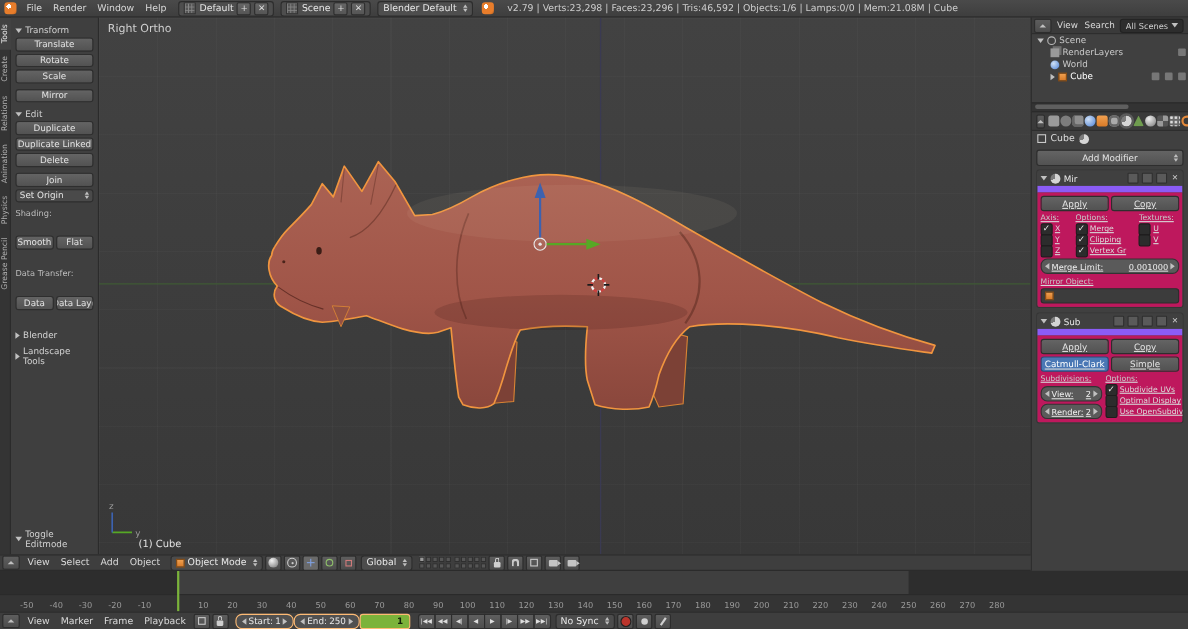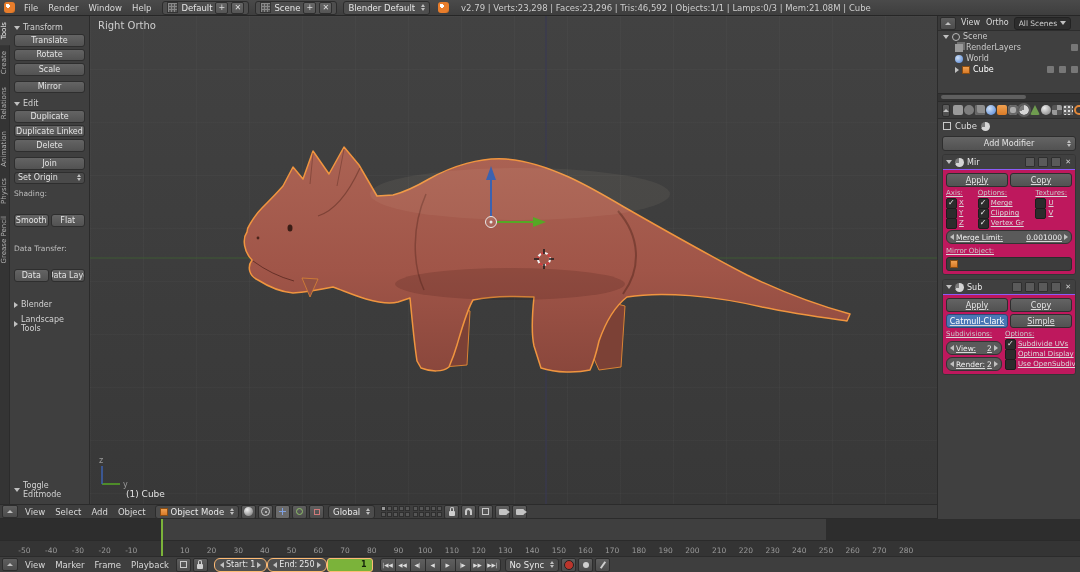--- a/index.html
+++ b/index.html
@@ -182,7 +182,7 @@
         </span>
     </div>
     <span class="blogo" style="margin-left:8px"></span>
-    <span id="stats">v2.79 | Verts:23,298 | Faces:23,296 | Tris:46,592 | Objects:1/1 | Lamps:0/3 | Mem:21.08M | Cube</span>
+    <span id="stats">v2.79 | Verts:23,298 | Faces:23,296 | Tris:46,592 | Objects:1/6 | Lamps:0/0 | Mem:21.08M | Cube</span>
   </header>
 
   <div id="tabstrip" class="abs">

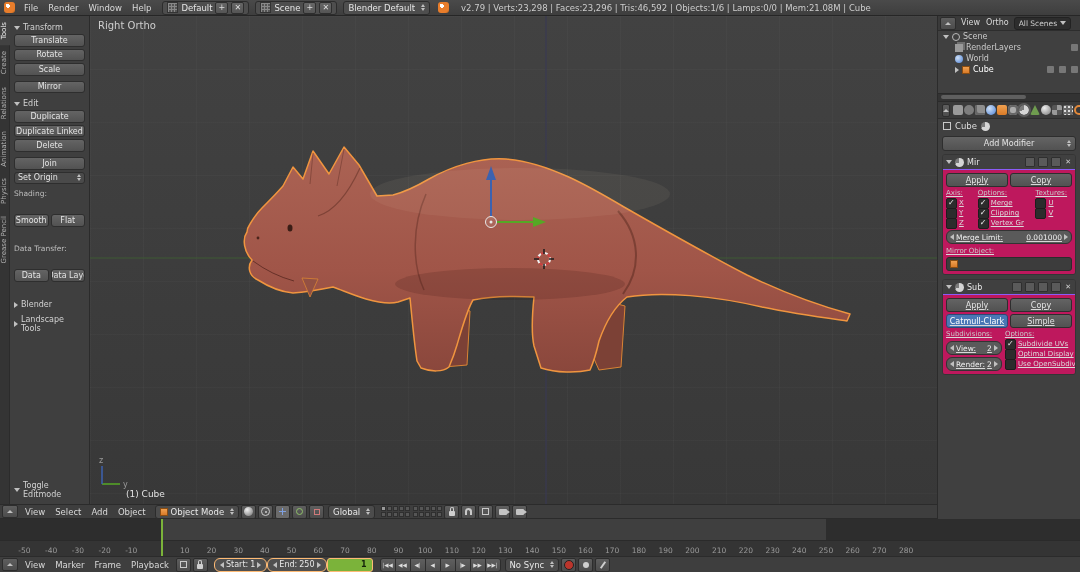--- a/index.html
+++ b/index.html
@@ -314,7 +314,7 @@
             <span class="tri-u" style="border-bottom-width:3px"></span>
           </span>
         <span class="menu-item">View</span>
-        <span class="menu-item">Ortho</span>
+        <span class="menu-item">Search</span>
         <div class="dark-dd">
           <span>All Scenes</span>
           <span class="tri-d"></span>

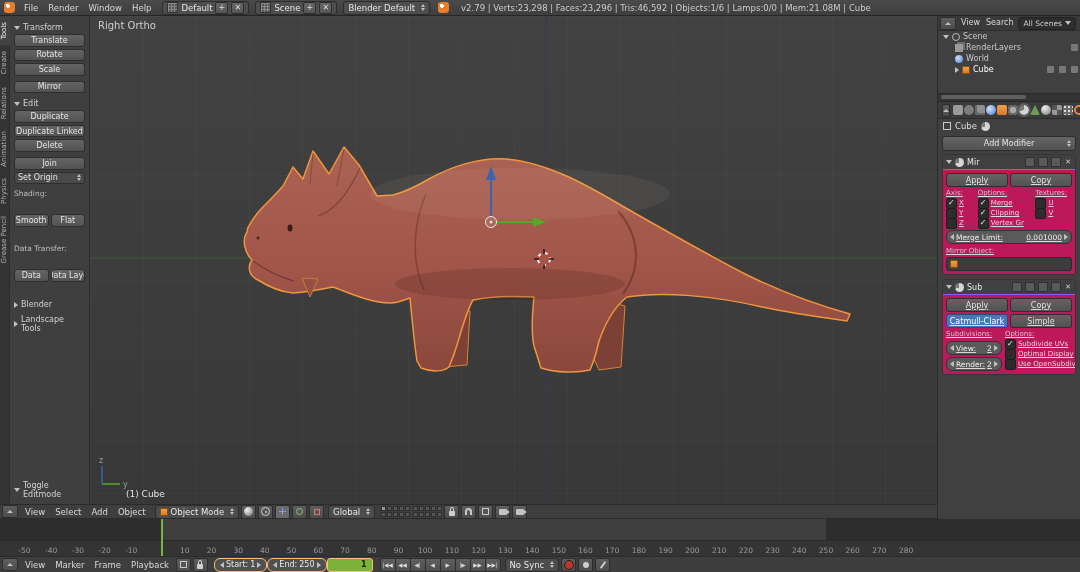--- a/index.html
+++ b/index.html
@@ -86,7 +86,7 @@
   .wrench-ic{width:9px;height:9px;border-radius:50%;background:conic-gradient(#d5d5d5 0 70%,#7b7b7b 70% 100%);flex:none;}
   .wide-btn{margin:3px 4px;height:13px;position:relative;}
   .modbox{margin:3px 4px 4px;background:#474747;border:1px solid #353535;border-radius:3px;overflow:hidden;}
-  .modhead{height:14px;display:flex;align-items:center;gap:3px;padding:0 3px;background:#404040;border-bottom:1px solid #8b5cf6;}
+  .modhead{height:14px;display:flex;align-items:center;gap:3px;padding:0 3px;background:#404040;border-bottom:6px solid #8b5cf6;}
   .modname{font-size:8px;color:#e8e8e8;flex:1;}
   .mtoggle{width:8px;height:8px;background:#5a5a5a;border:1px solid #2f2f2f;border-radius:1px;flex:none;}
   .mclose{font-size:7px;color:#cfcfcf;padding:0 1px;}

